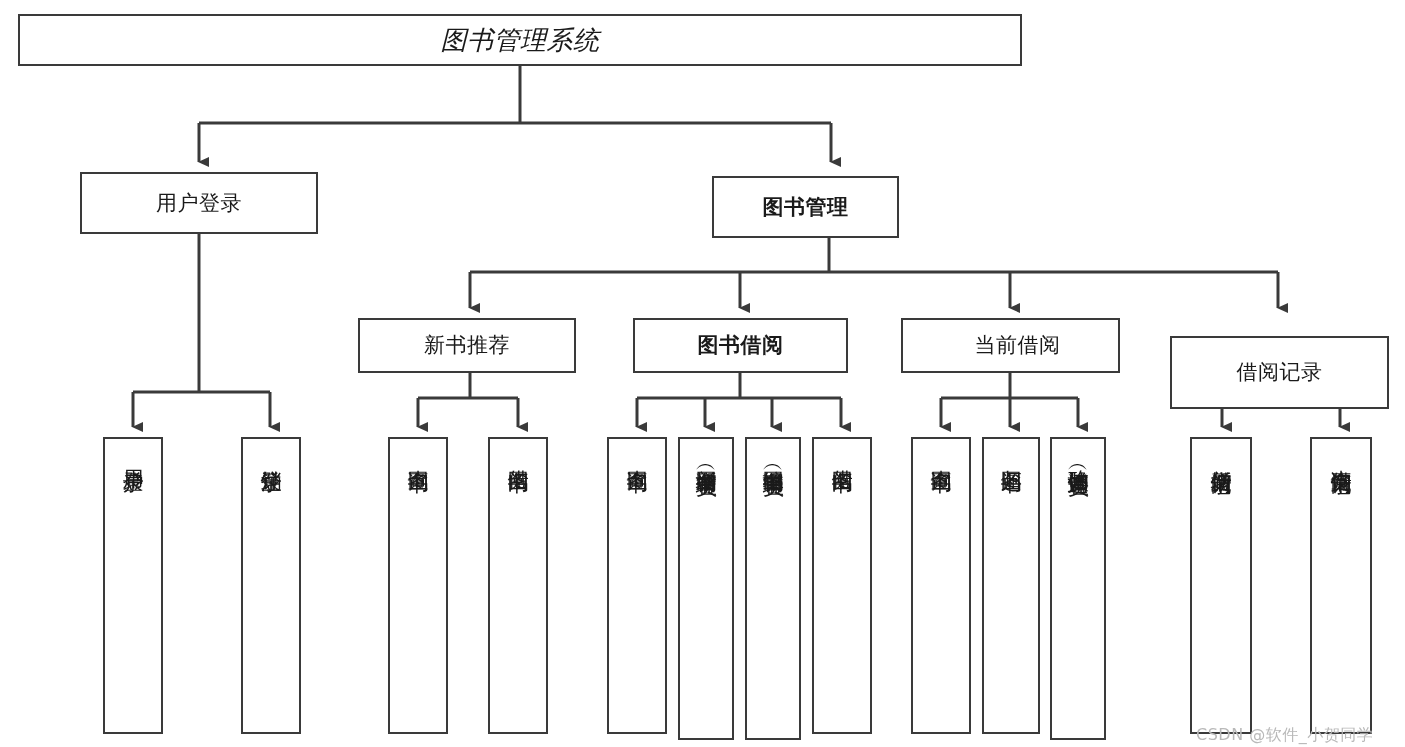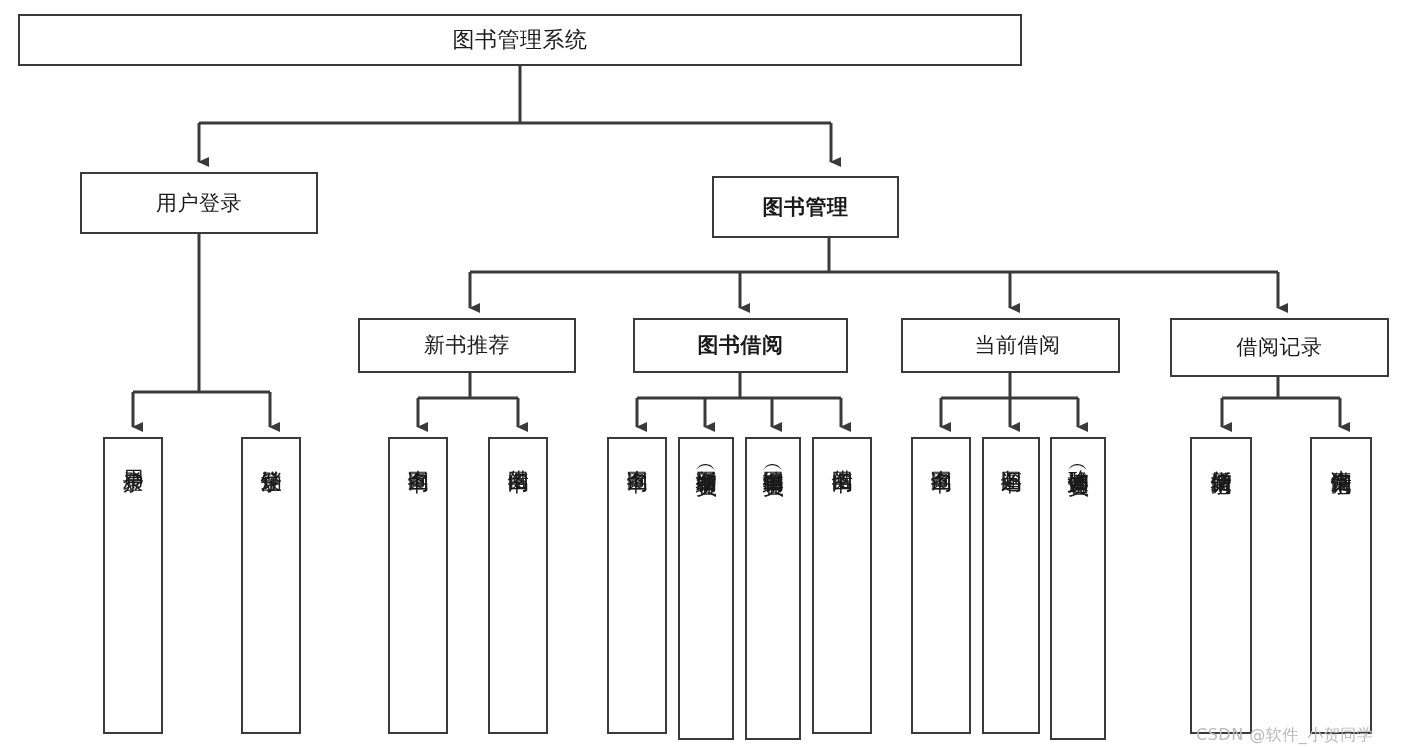--- a/index.html
+++ b/index.html
@@ -47,7 +47,8 @@
     letter-spacing: 0.5px;
   }
   .node.root .lbl {
-    font-size: 22px;
+    font-size: 26px;
+    font-style: italic;
   }
   
   .node.vert {

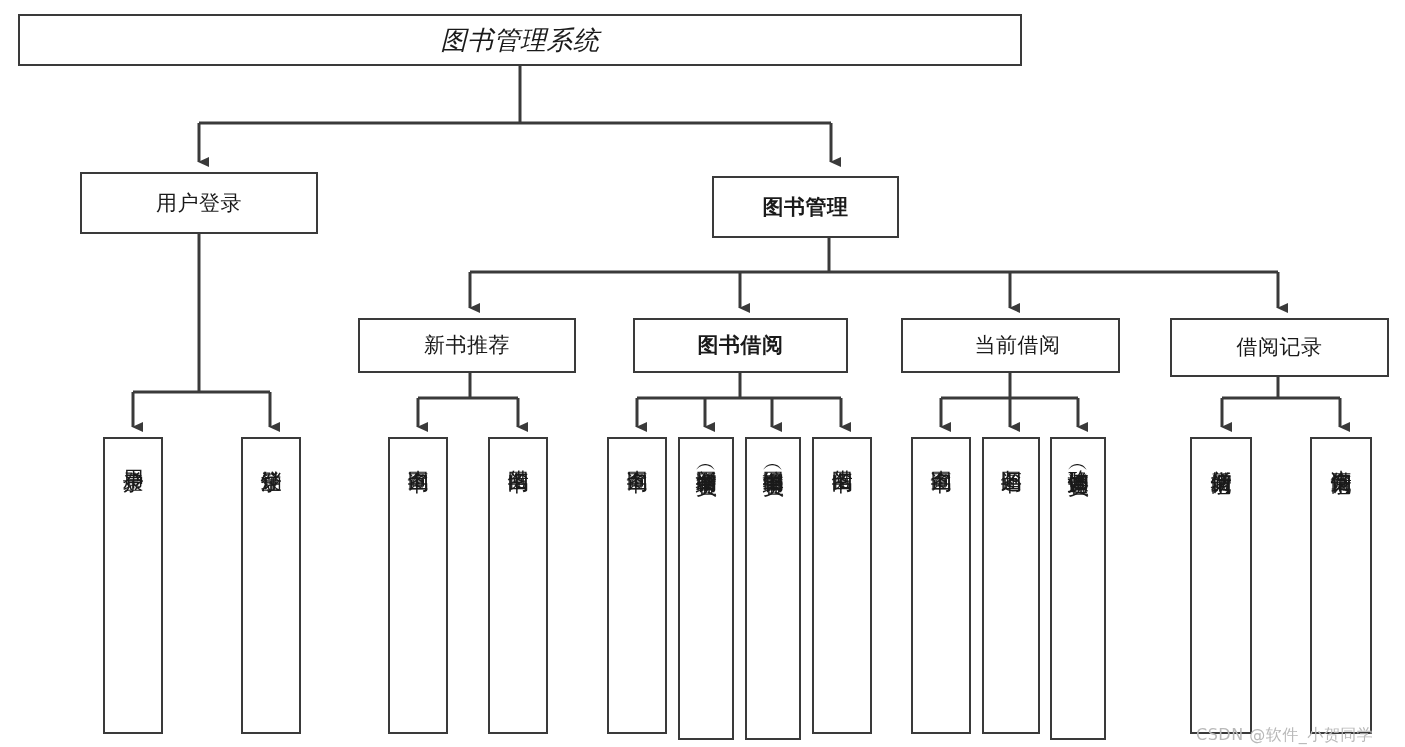--- a/index.html
+++ b/index.html
@@ -147,7 +147,7 @@
   <div class="node horiz" style="left:901px; top:318px; width:219px; height:55px;padding-left:14px;">
     <span class="lbl">当前借阅</span>
   </div>
-  <div class="node horiz" style="left:1170px; top:318px; width:219px; height:59px;">
+  <div class="node horiz" style="left:1170px; top:336px; width:219px; height:73px;">
     <span class="lbl">借阅记录</span>
   </div>
 

